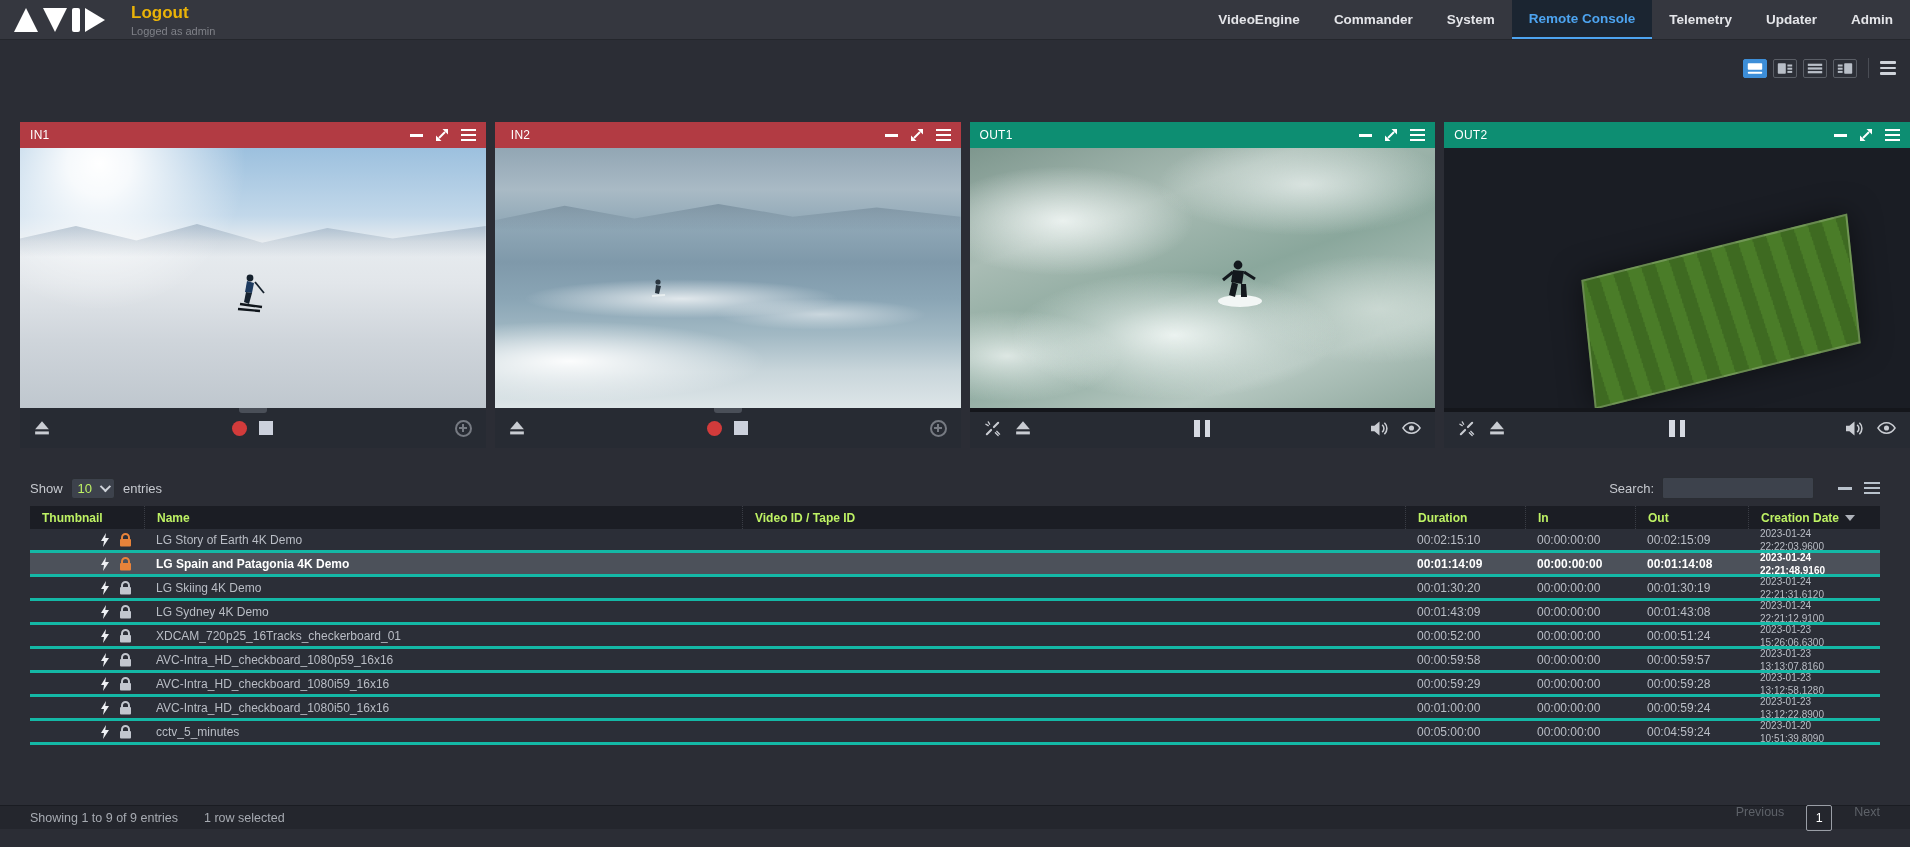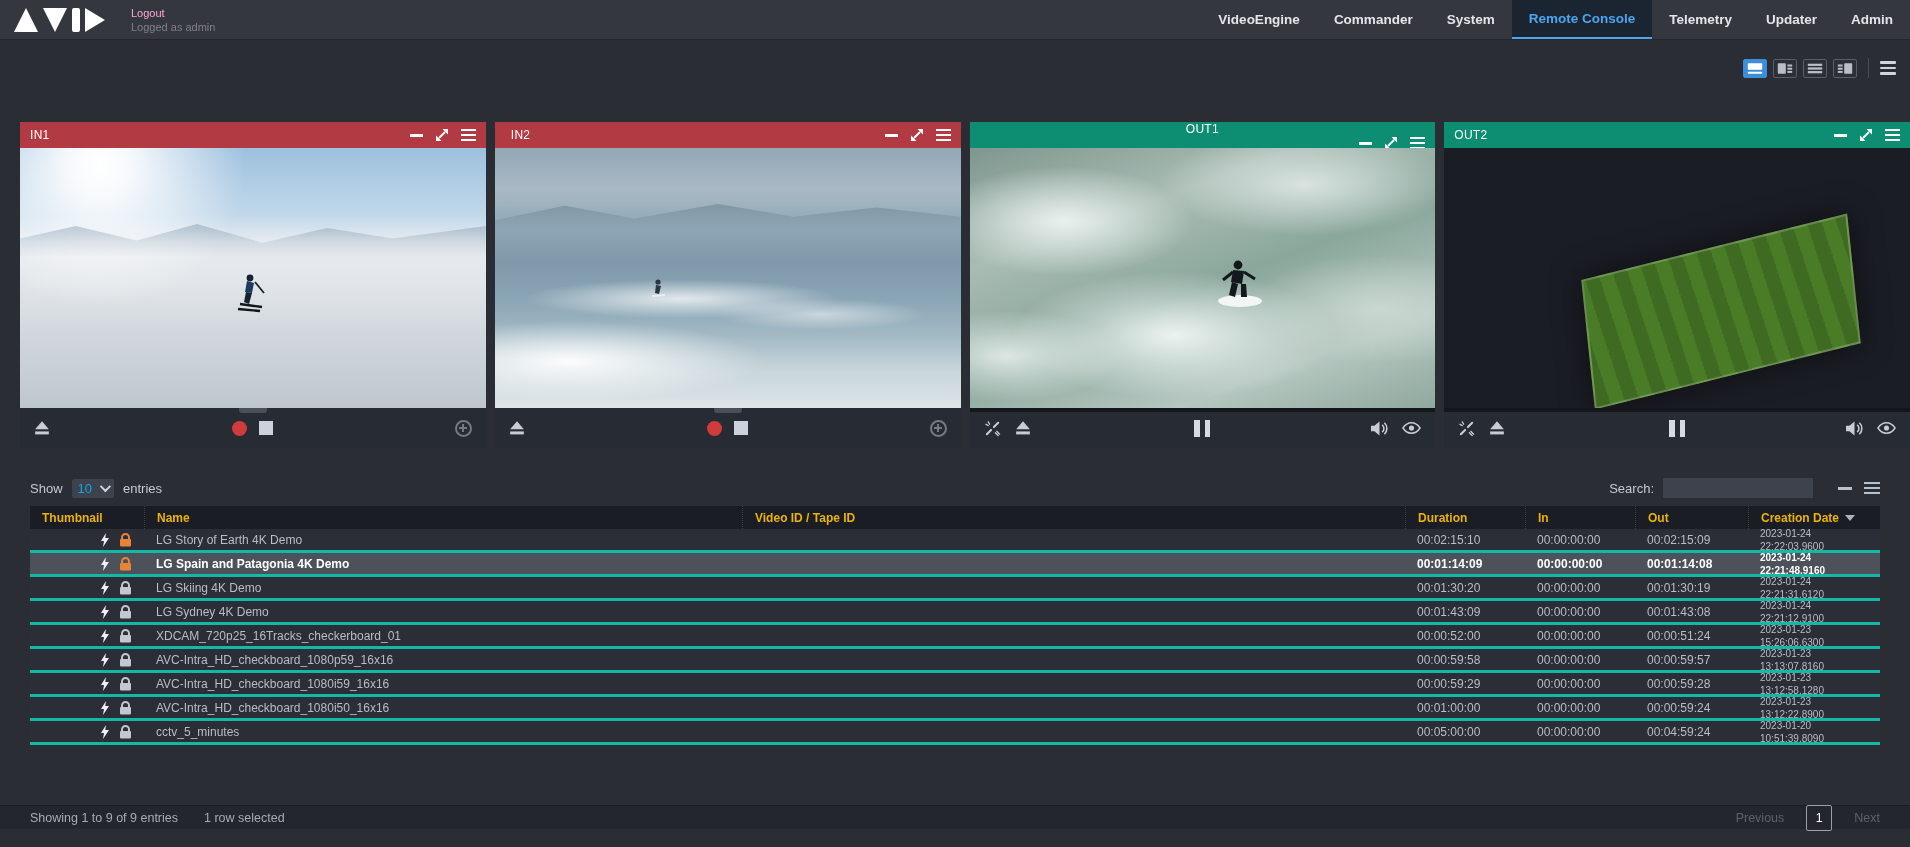--- a/index.html
+++ b/index.html
@@ -15,7 +15,7 @@
   .logo .t-bar{width:8px;height:24px;background:#fff;border-radius:2px;}
   .logo .t-play{width:0;height:0;border-top:12px solid transparent;border-bottom:12px solid transparent;border-left:20px solid #fff;}
   .logout-block { display:flex; flex-direction:column; justify-content:center; margin-left:12px; }
-  .logout-link { font-size:11px; font-weight:normal; color:#f9a8d4; cursor:pointer; }
+  .logout-link { font-size:17px; font-weight:bold; color:#eab308; cursor:pointer; }
   .logged-as { font-size:11px; color:#7f8188; margin-top:2px; }
   .nav-menu { margin-left:auto; display:flex; align-items:stretch; }
   .nav-item { display:flex; align-items:center; padding:0 17px; font-size:13.5px; font-weight:bold;

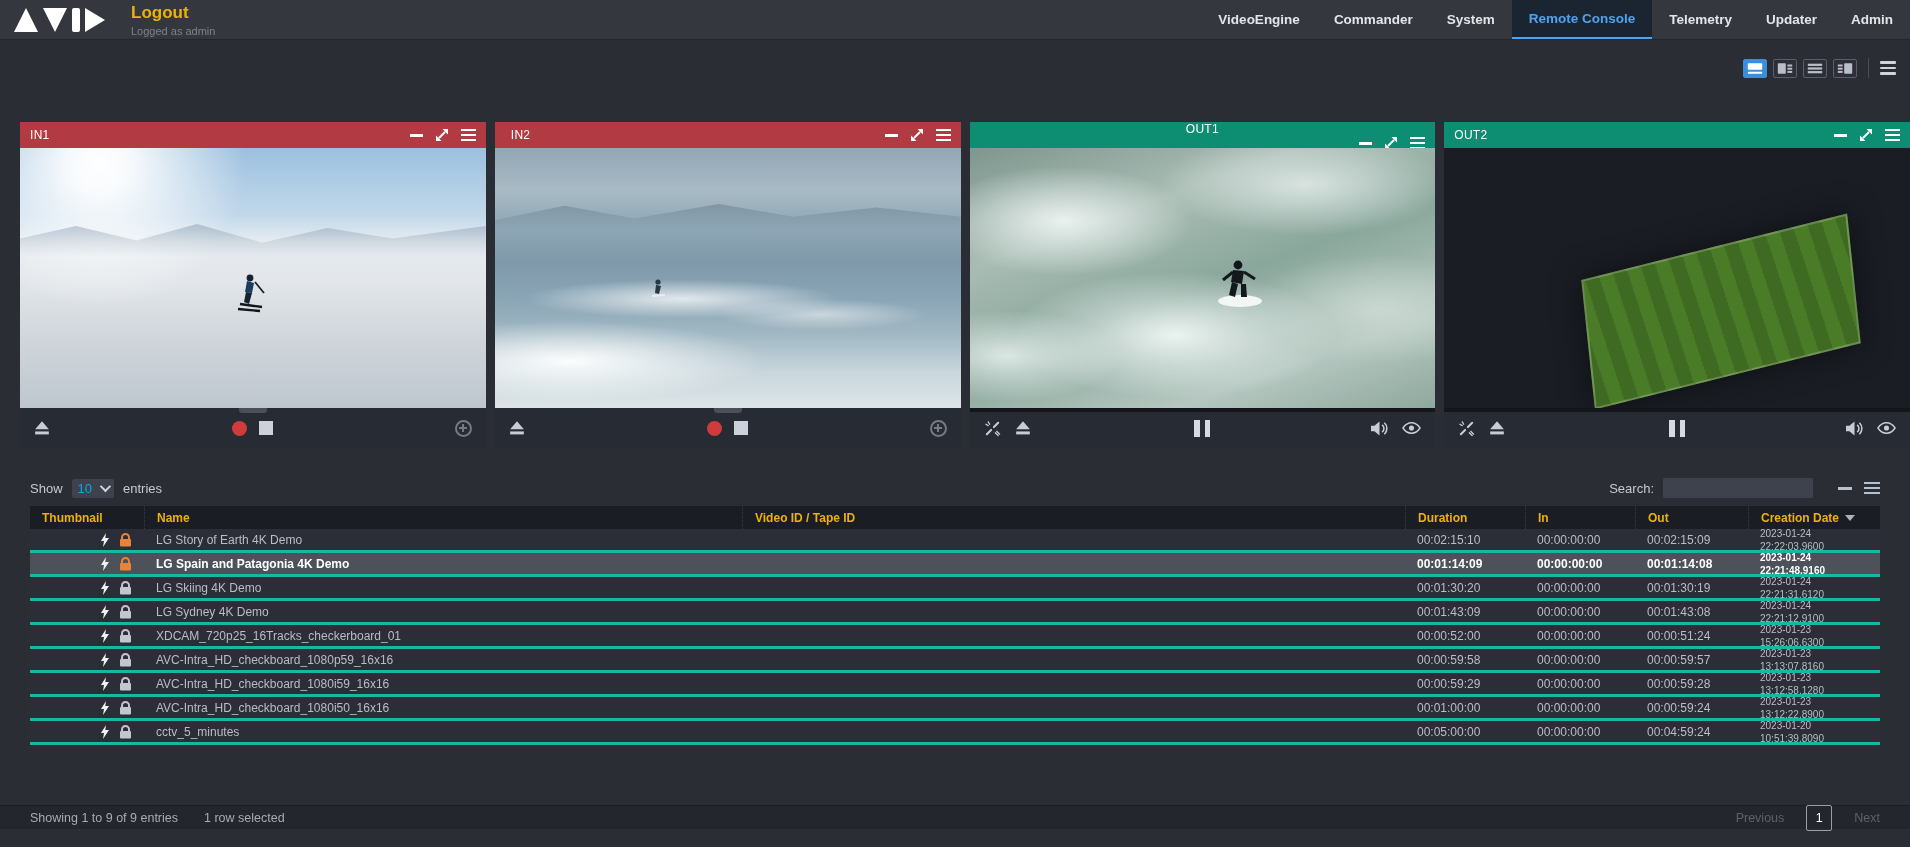--- a/index.html
+++ b/index.html
@@ -316,7 +316,7 @@
   </div>
 
   <div class="panel">
-    <div class="panel-header" style="background: rgb(13, 142, 114); flex-direction: column;">
+    <div class="panel-header" style="background: rgb(13, 142, 114);">
       <span class="panel-title">OUT1</span>
       <span class="ph-icons">
         <span class="ph-minus"></span>

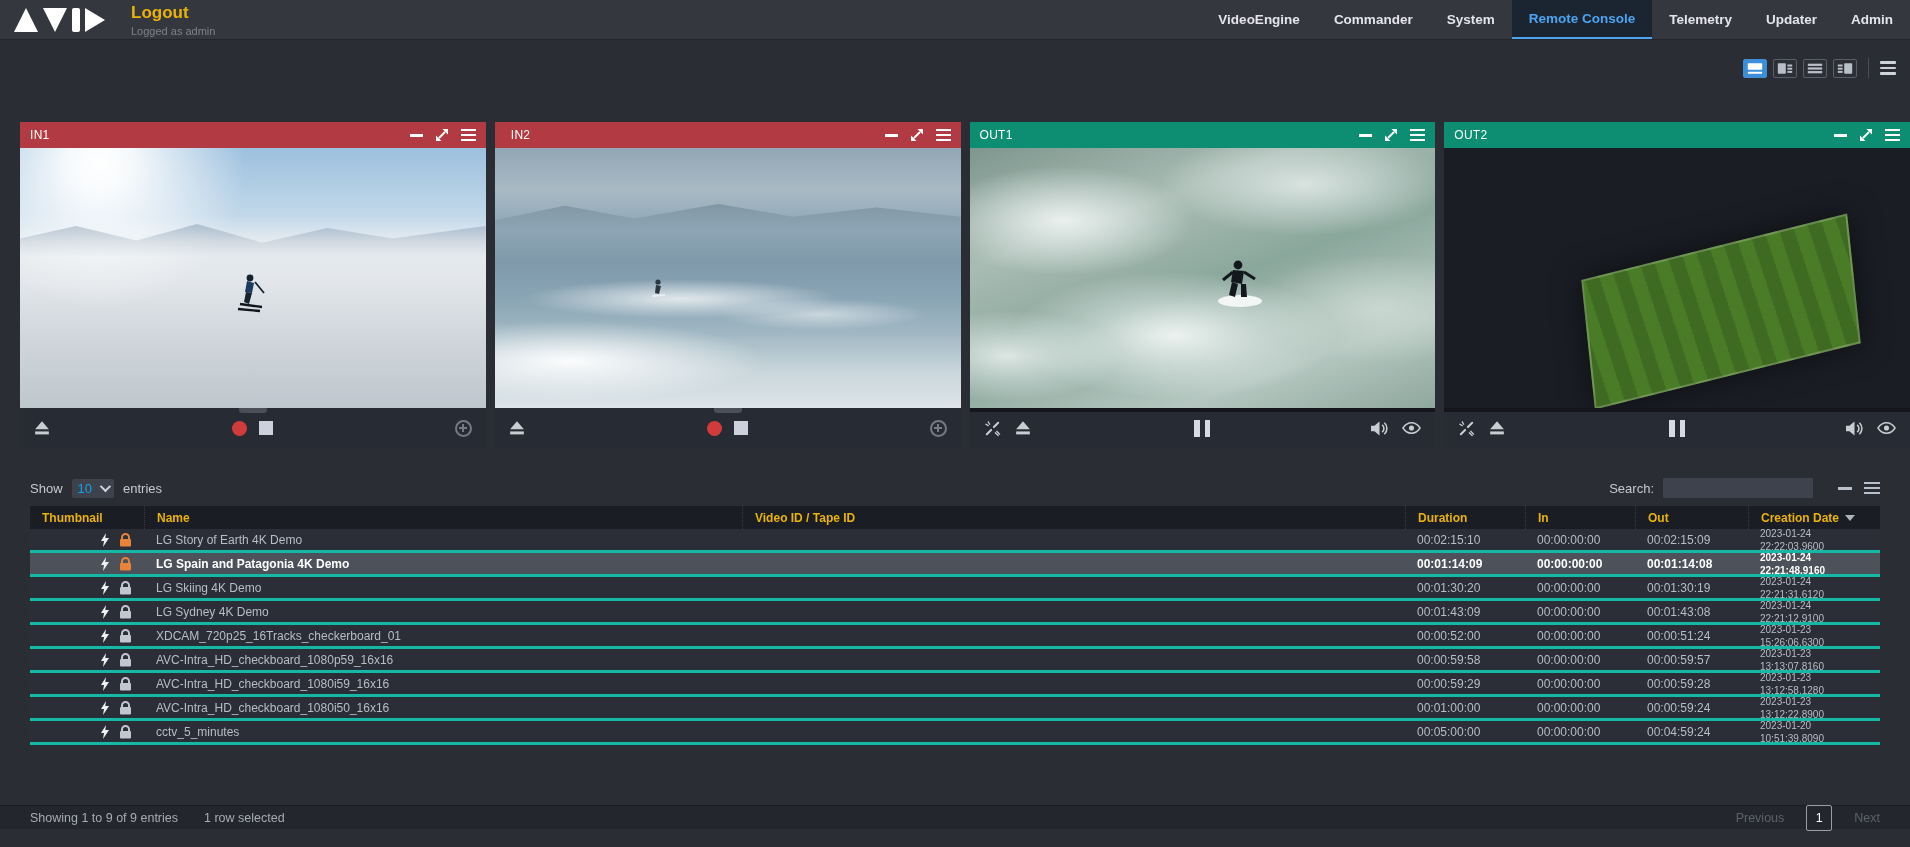--- a/index.html
+++ b/index.html
@@ -104,7 +104,7 @@
   .table-section { position:absolute; top:470px; left:30px; width:1850px; }
   .table-controls { height:36px; display:flex; align-items:center; font-size:13px; color:#c6c9cf; }
   .show-select { margin:0 8px; background:#3d424c; border:1px solid #2a2d33; border-radius:3px;
-    padding:2px 6px; display:flex; align-items:center; gap:8px; color:#0ea5e9; cursor:pointer; font-size:13px; }
+    padding:2px 6px; display:flex; align-items:center; gap:8px; color:#bef264; cursor:pointer; font-size:13px; }
   .chev { width:8px; height:8px; border-right:2px solid #cfd3da; border-bottom:2px solid #cfd3da;
     transform:rotate(45deg) translateY(-2px); }
   .search-wrap { margin-left:auto; display:flex; align-items:center; gap:8px; }

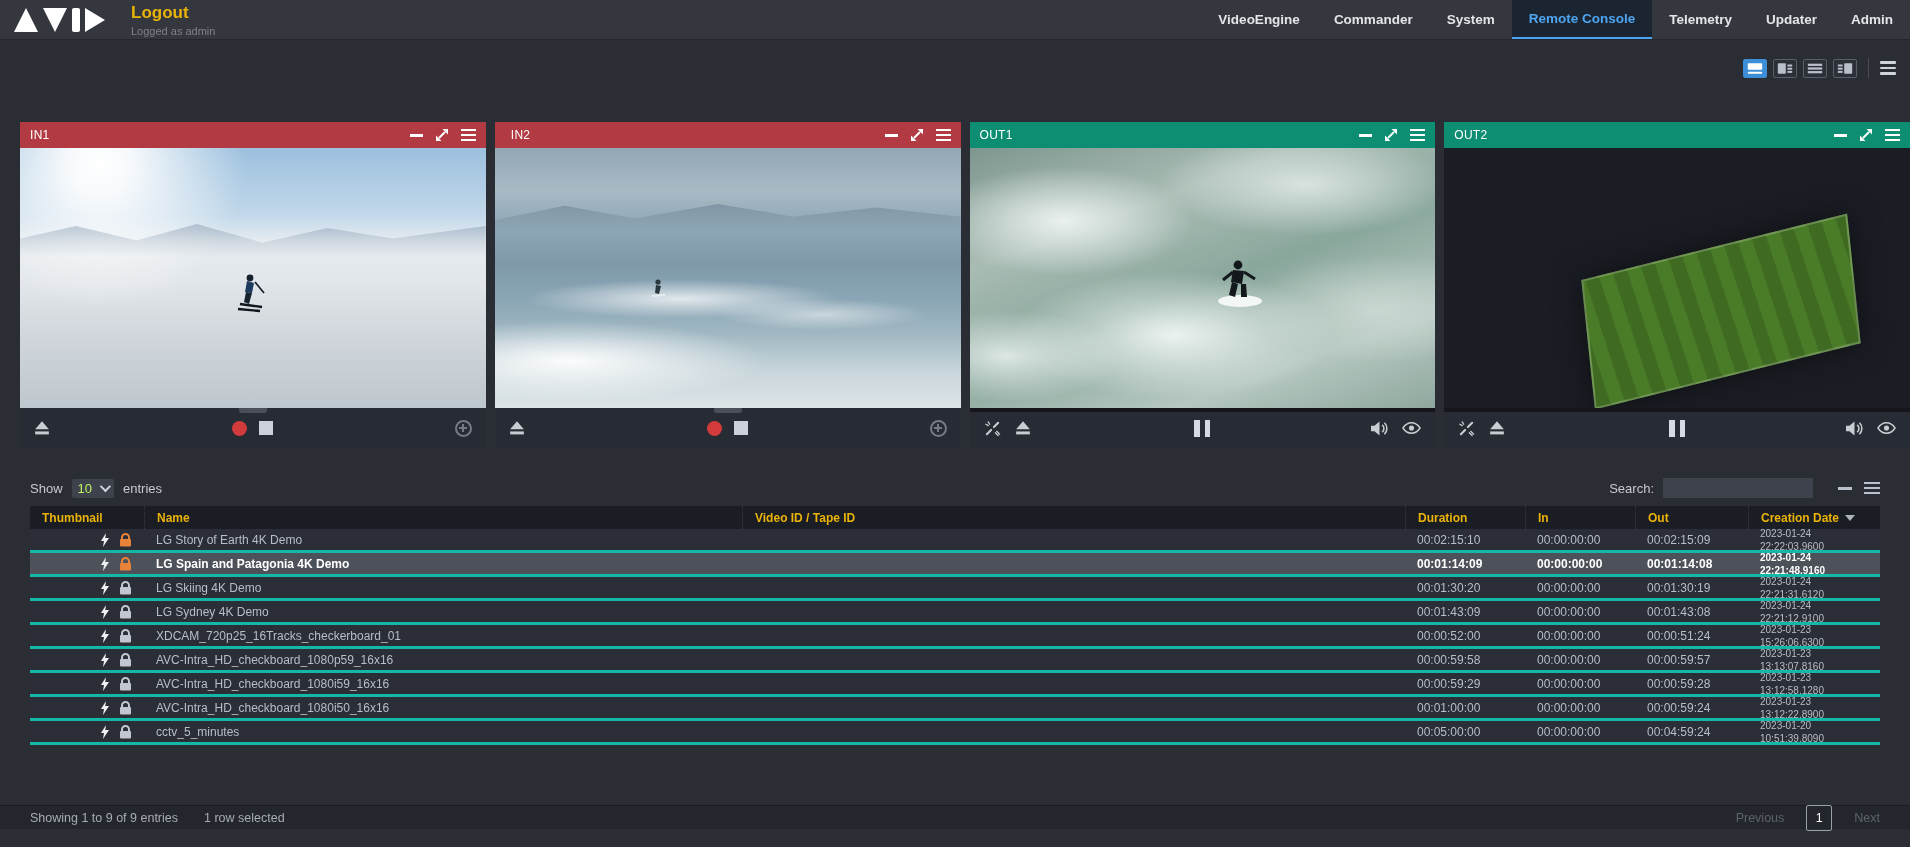--- a/index.html
+++ b/index.html
@@ -116,7 +116,7 @@
   .tc-menu i { display:block; height:2.5px; background:#b9c2cc; }
 
   .grid-head { display:grid; grid-template-columns:114px 598px 1fr 120px 110px 113px 132px;
-    background:#1b1d24; height:23px; align-items:center; font-size:12px; font-weight:bold; color:#eab308; }
+    background:#1b1d24; height:23px; align-items:center; font-size:12px; font-weight:bold; color:#bef264; }
   .grid-head > div { padding:0 12px; display:flex; align-items:center; gap:6px; height:100%;
     border-left:1px dotted #3a3d45; }
   .grid-head > div:first-child { border-left:none; }

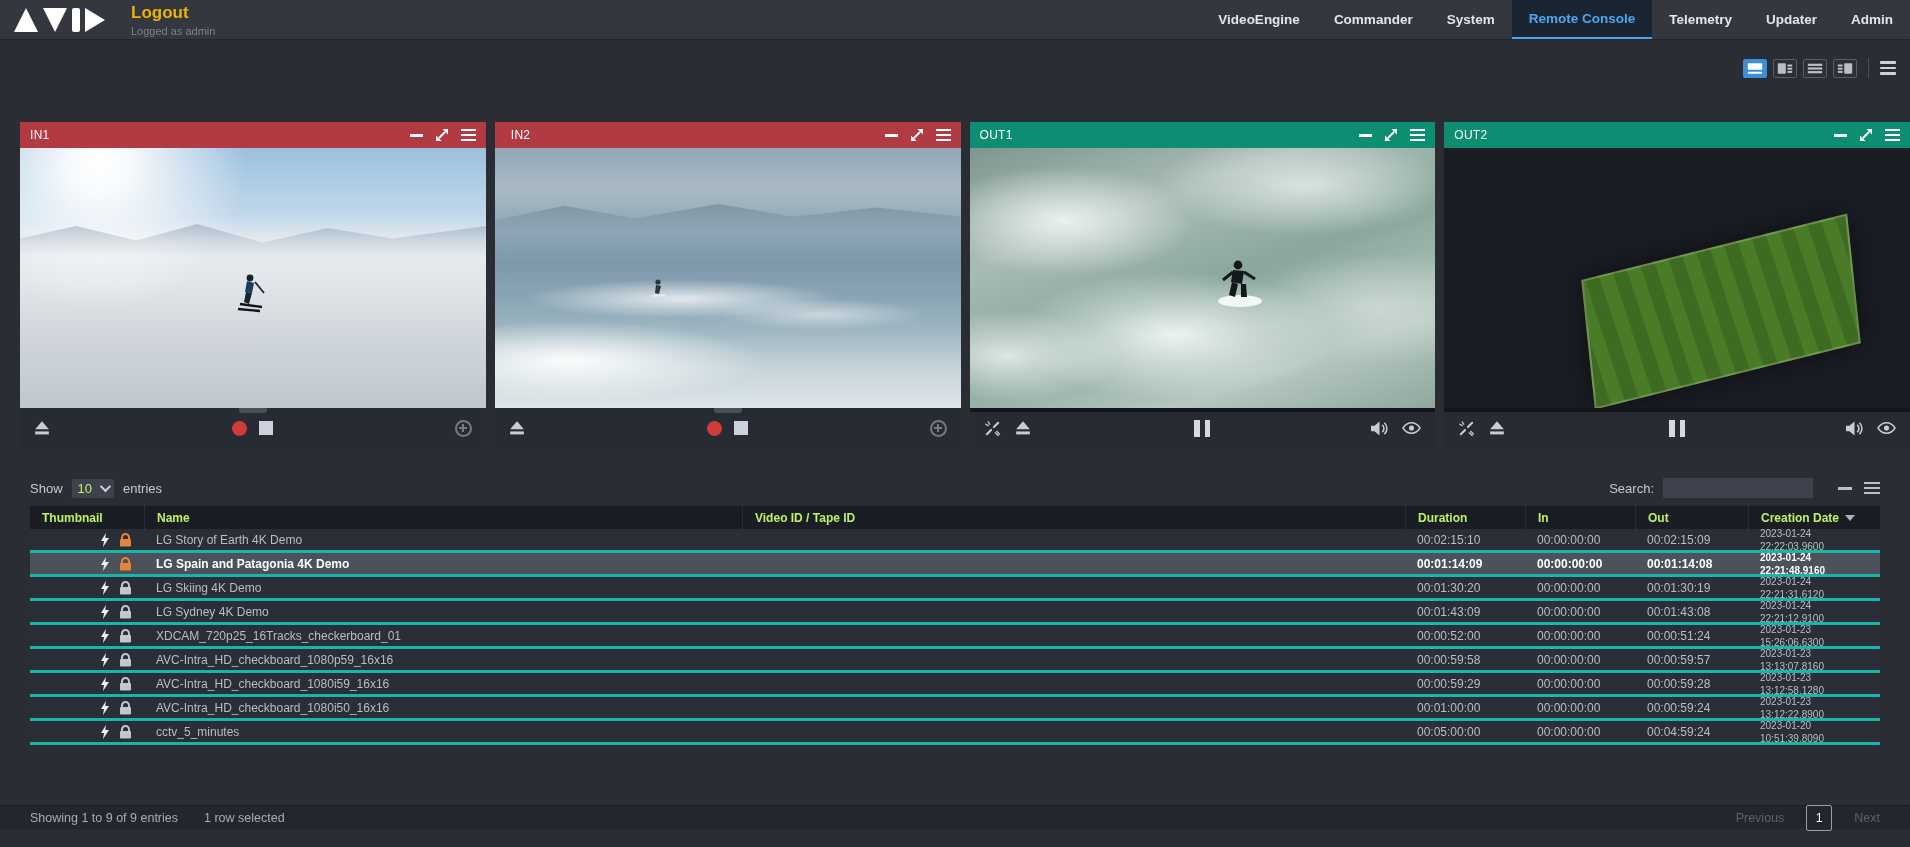--- a/index.html
+++ b/index.html
@@ -156,7 +156,7 @@
   .footerbar { position:absolute; top:805px; left:0; right:0; height:24px; background:#24262d;
     border-top:1px solid #1a1c22; display:flex; align-items:center; padding:0 30px; font-size:12.5px; color:#a7abb2; }
   .footer-left { display:flex; gap:26px; }
-  .pager { margin-left:auto; display:flex; align-items:center; gap:22px; }
+  .pager { margin-left:auto; display:flex; align-items:flex-start; gap:22px; }
   .pager .pg-disabled { color:#5d6168; cursor:default; }
   .page-box { min-width:26px; height:26px; border:1px solid #9a9ea6; border-radius:2px; color:#fff;
     display:flex; align-items:center; justify-content:center; font-size:12.5px; cursor:pointer; }

